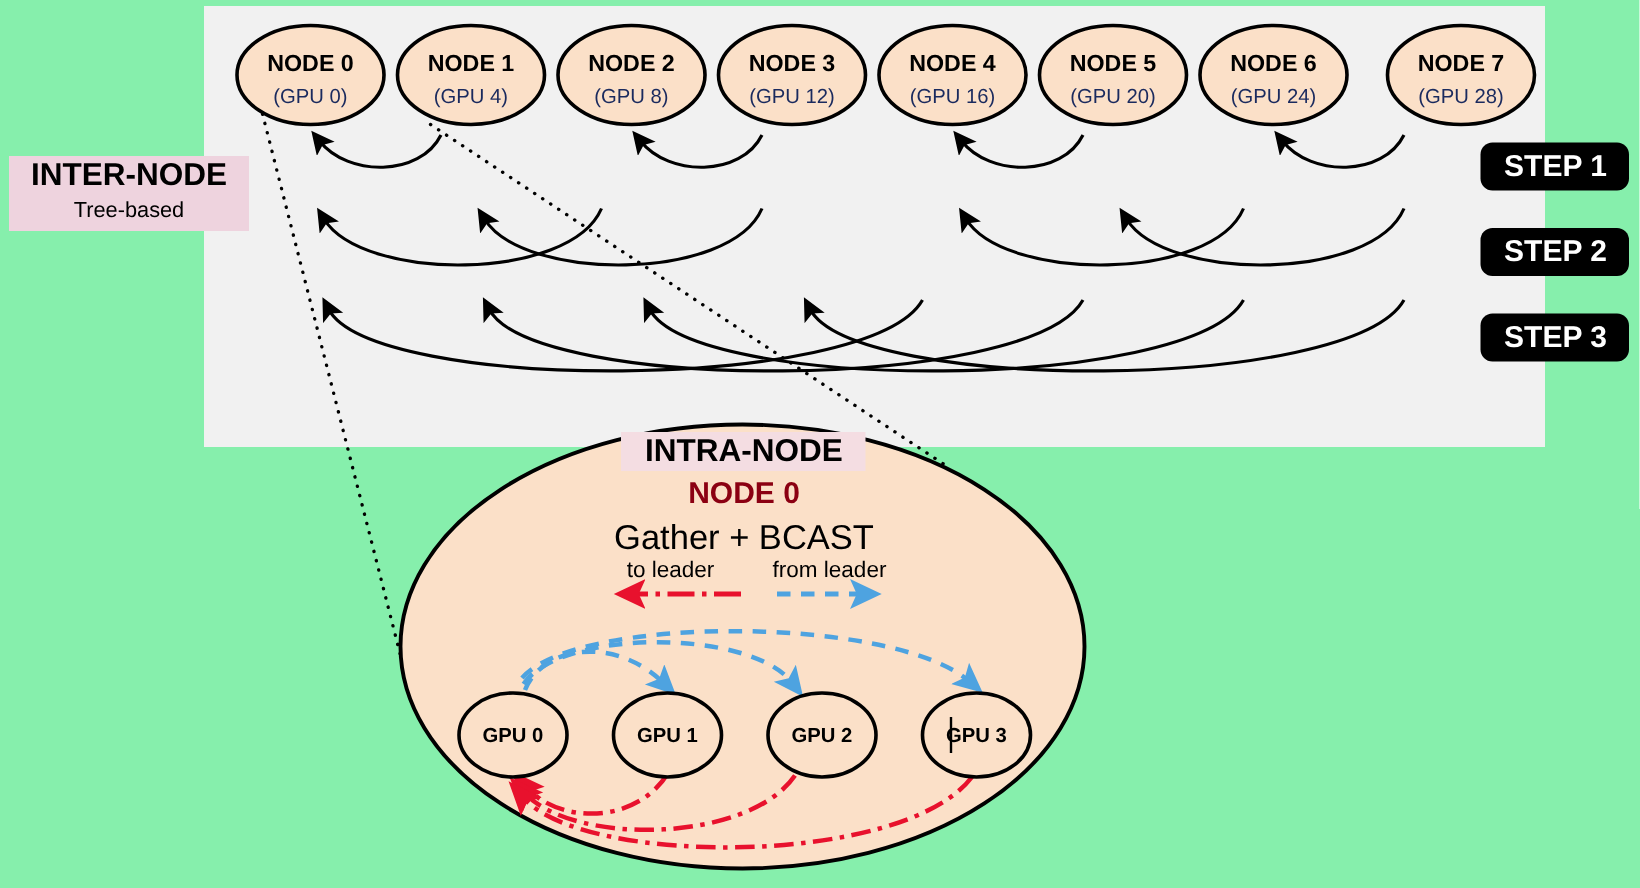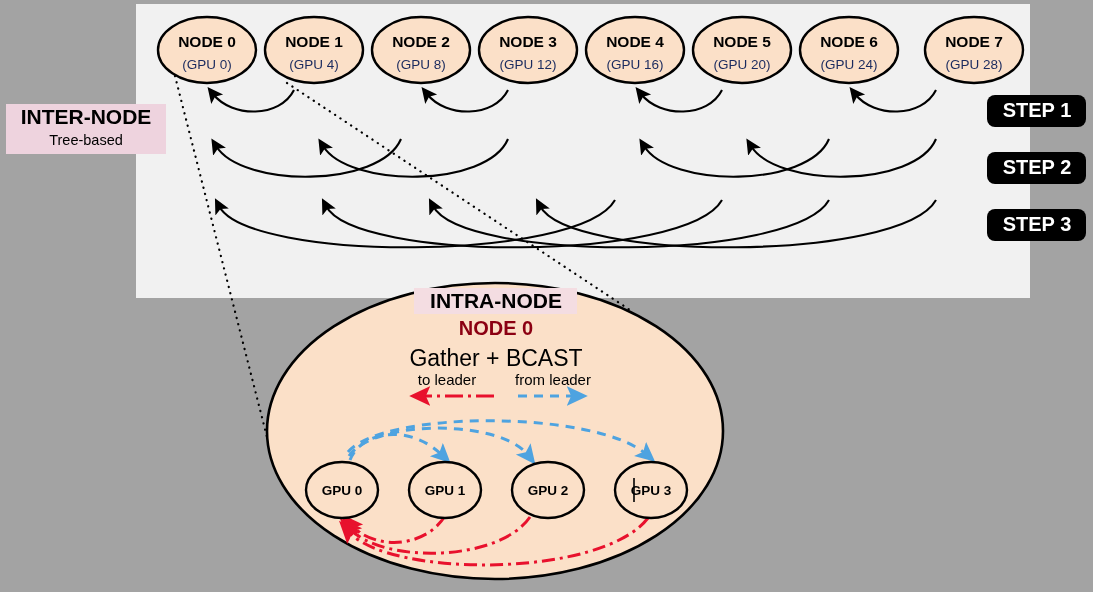--- a/index.html
+++ b/index.html
@@ -14,7 +14,7 @@
     position: relative;
     width: 1093px;
     height: 592px;
-    background: #a3a3a3;
+    background: #86efac;
     overflow: hidden;
   }
   #diagram-svg {

